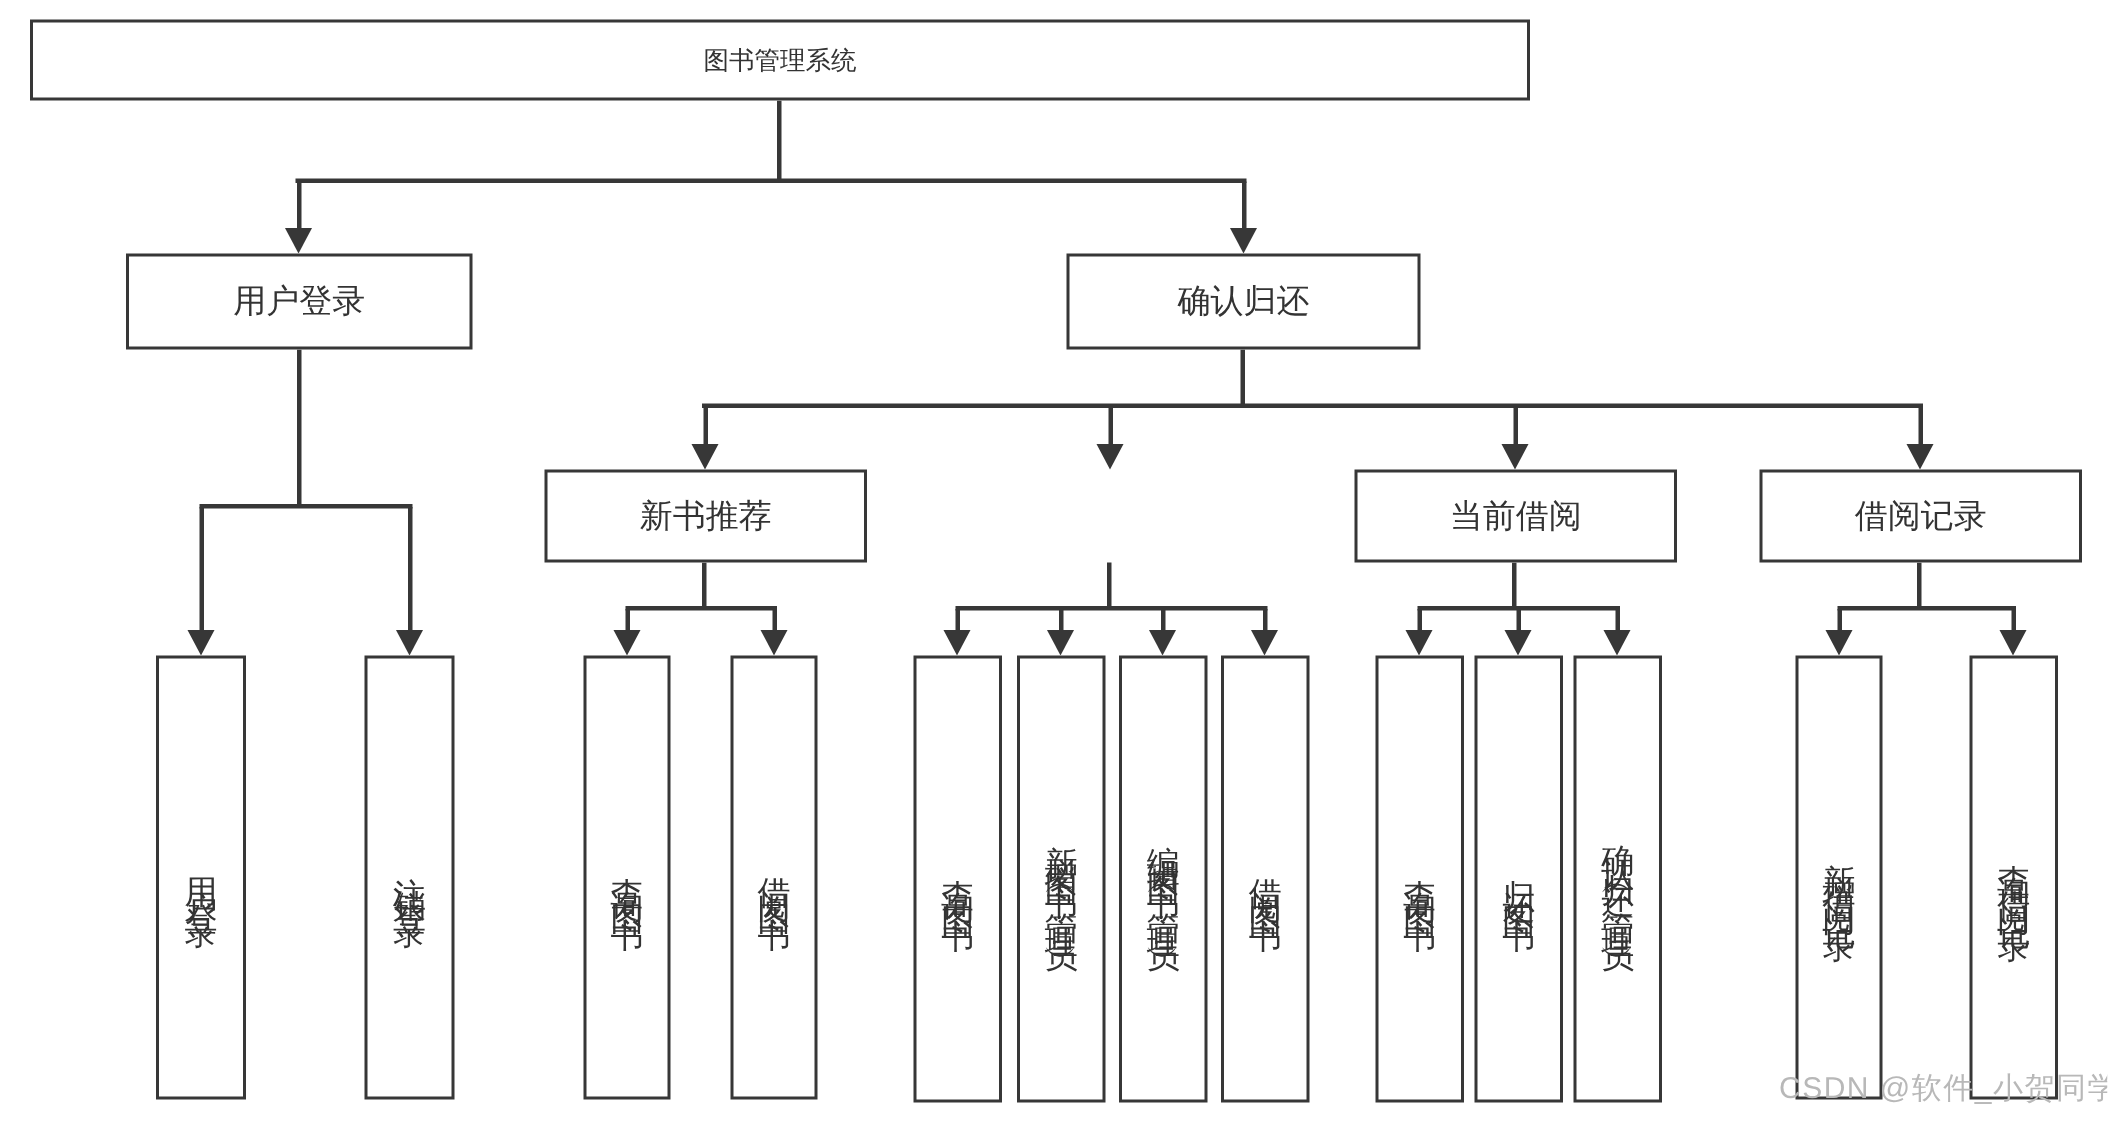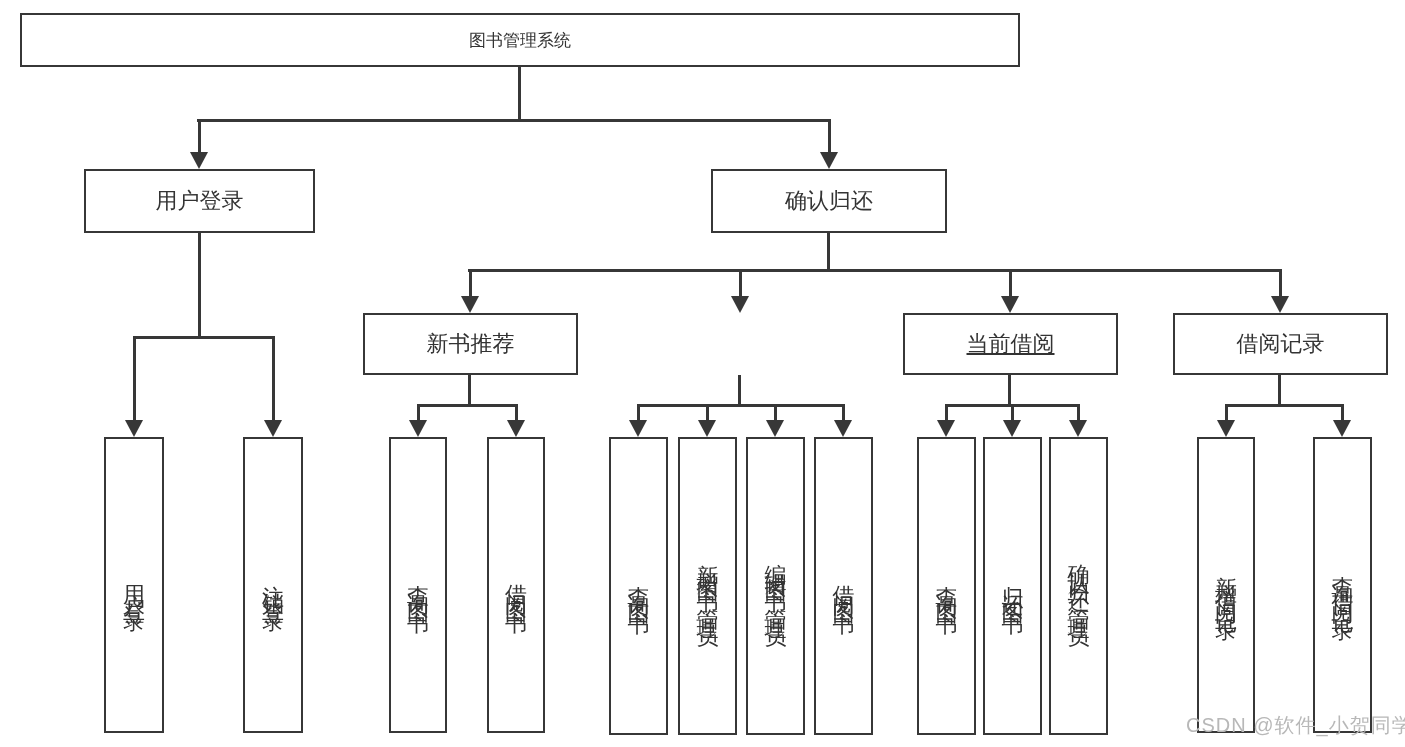--- a/index.html
+++ b/index.html
@@ -70,7 +70,7 @@
   <div class="box" style="left:363px;top:313px;width:215px;height:62px;">
     <span>新书推荐</span>
   </div>
-  <div class="box" style="left:903px;top:313px;width:215px;height:62px;text-decoration:underline;">
+  <div class="box" style="left:903px;top:313px;width:215px;height:62px;">
     <span>当前借阅</span>
   </div>
   <div class="box" style="left:1173px;top:313px;width:215px;height:62px;">

